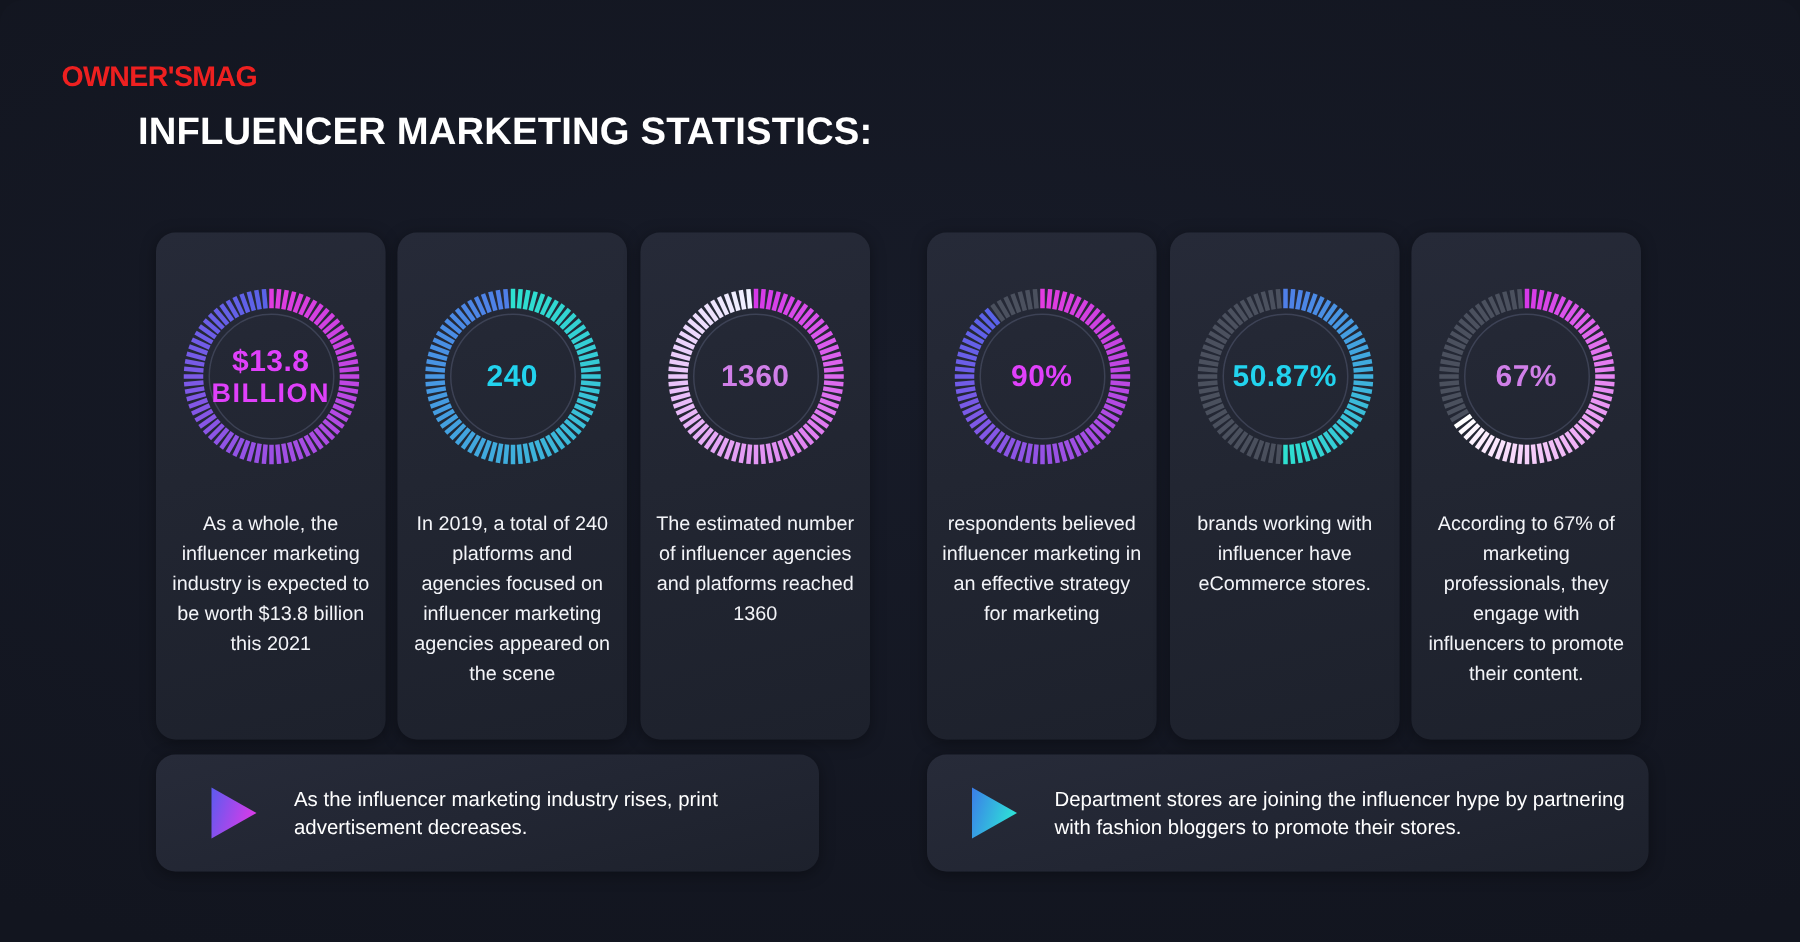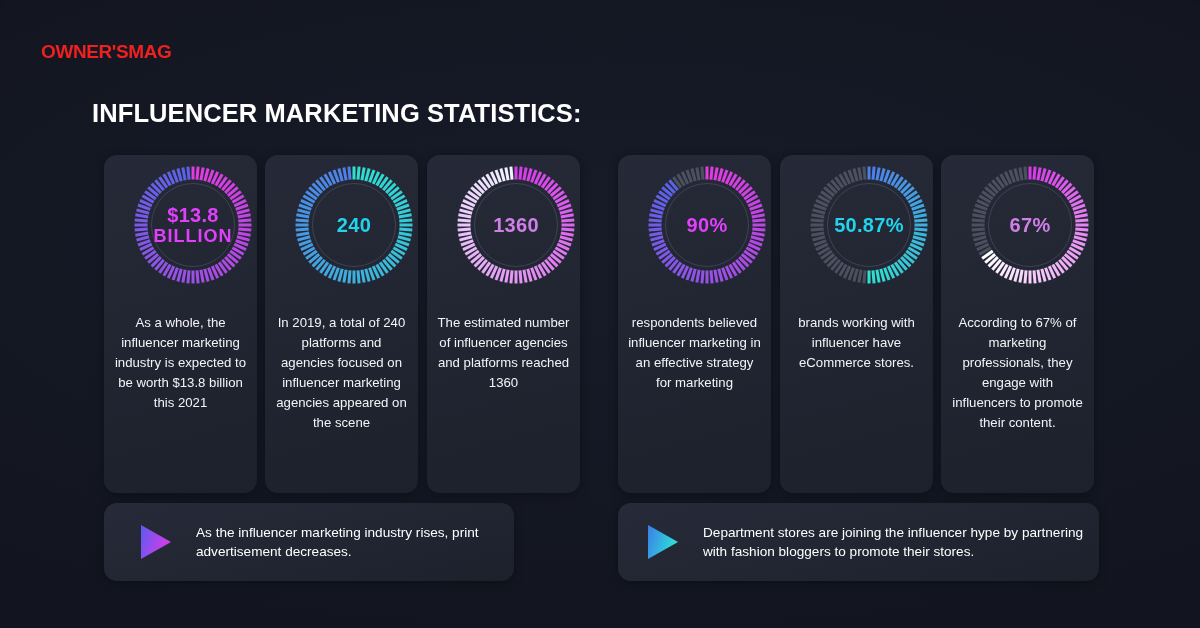--- a/index.html
+++ b/index.html
@@ -40,11 +40,11 @@
   .headline-row {
     position: absolute;
     left: 92px;
-    top: 86px;
+    top: 76px;
     width: 1020px;
     height: 62px;
     display: flex;
-    align-items: center;
+    align-items: flex-start;
     gap: 22px;
   }
 

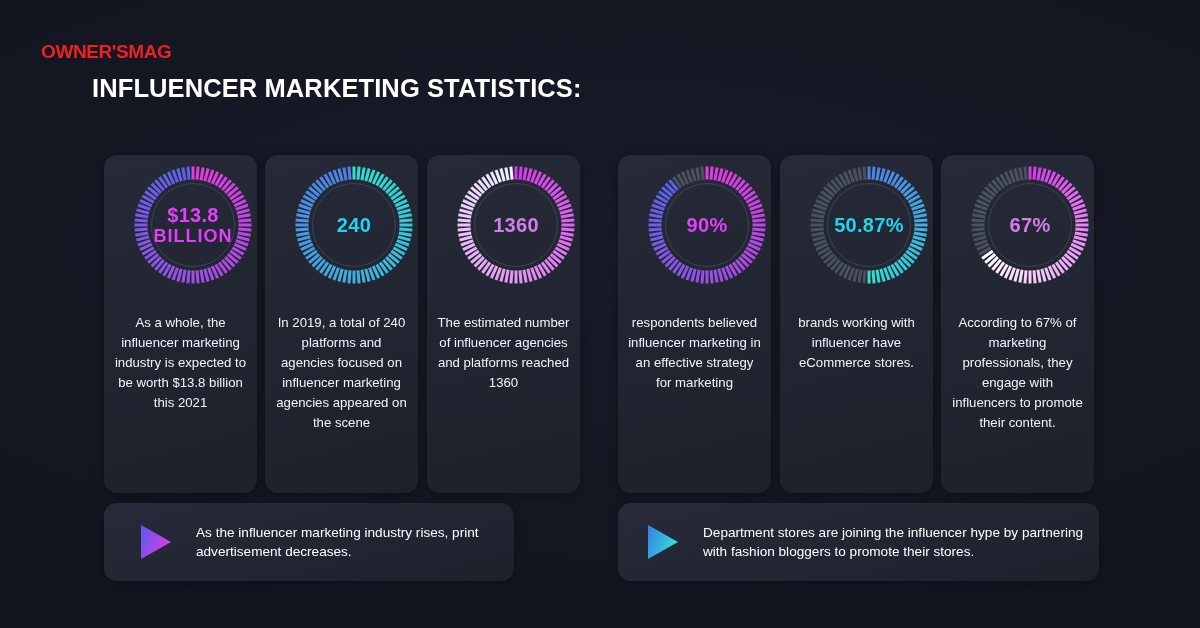--- a/index.html
+++ b/index.html
@@ -93,8 +93,8 @@
     box-shadow: 0 2px 10px rgba(0,0,0,0.35);
     display: flex;
     flex-direction: column;
-    align-items: flex-end;
-    padding-top: 6px;
+    align-items: center;
+    padding-top: 32px;
   }
   .card.c0 { left: 104px; }
   .card.c1 { left: 265px; }

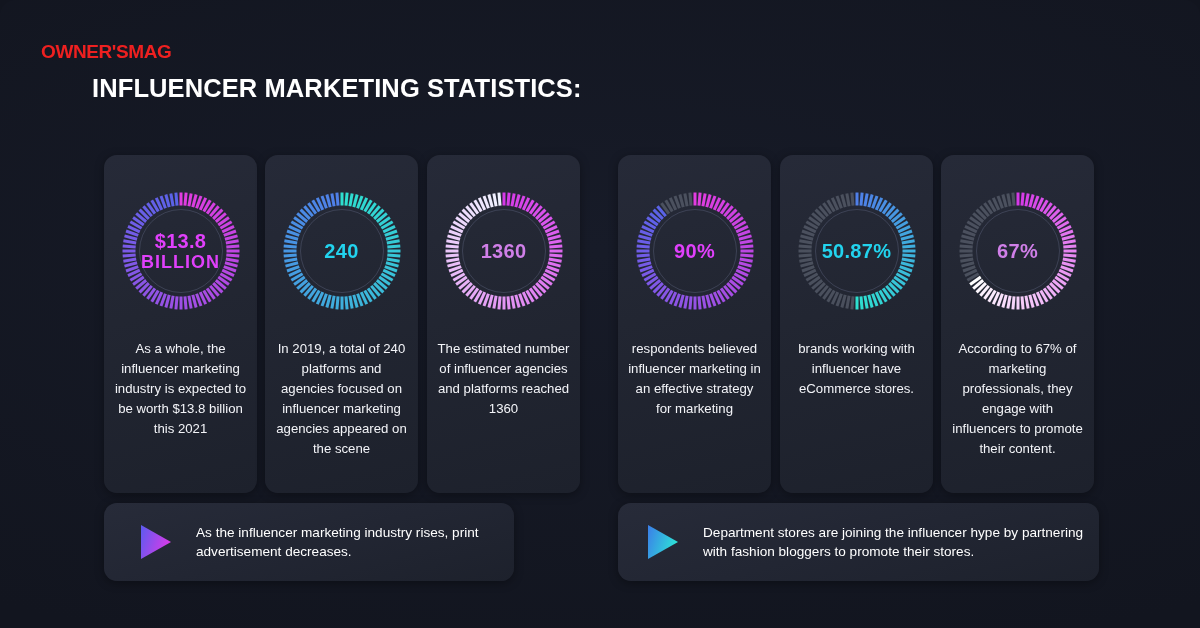--- a/index.html
+++ b/index.html
@@ -151,7 +151,7 @@
     align-items: center;
     padding-left: 34px;
   }
-  .callout.left  { left: 104px;  width: 410px; }
+  .callout.left  { left: 104px;  width: 442px; }
   .callout.right { left: 618px;  width: 481px; padding-left: 27px; }
 
   .arrow {

